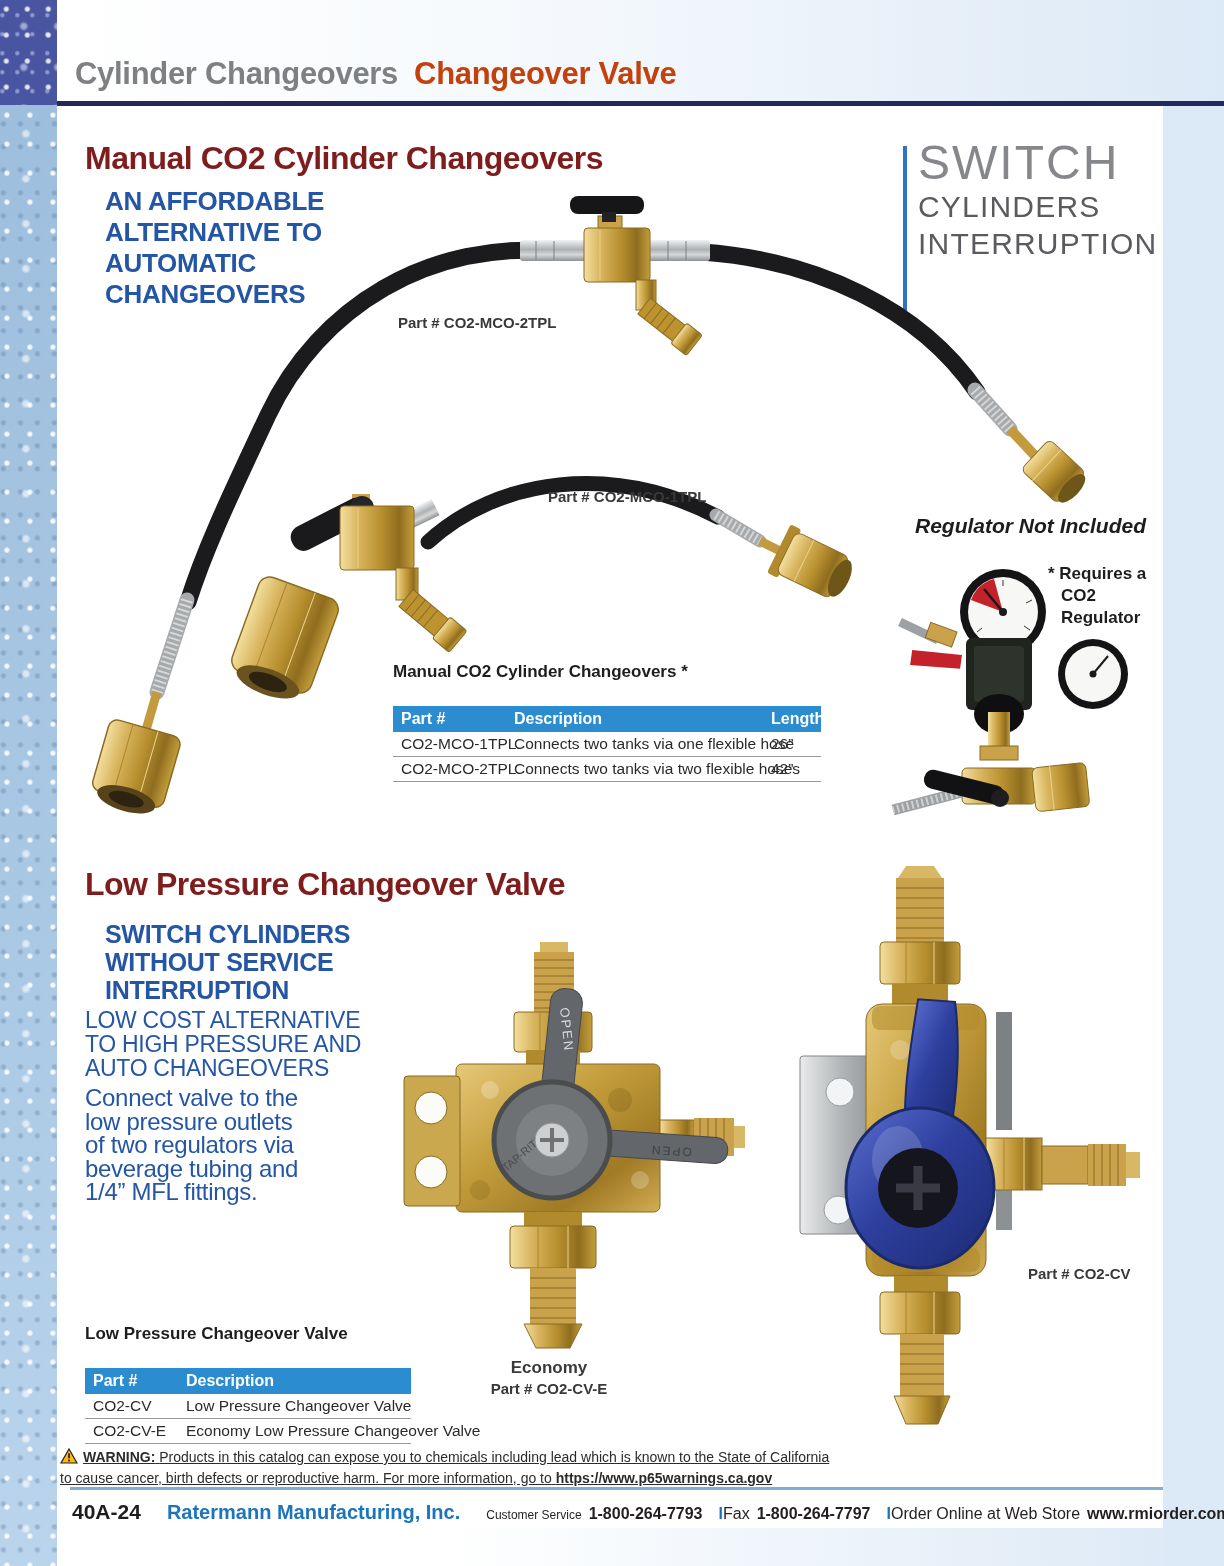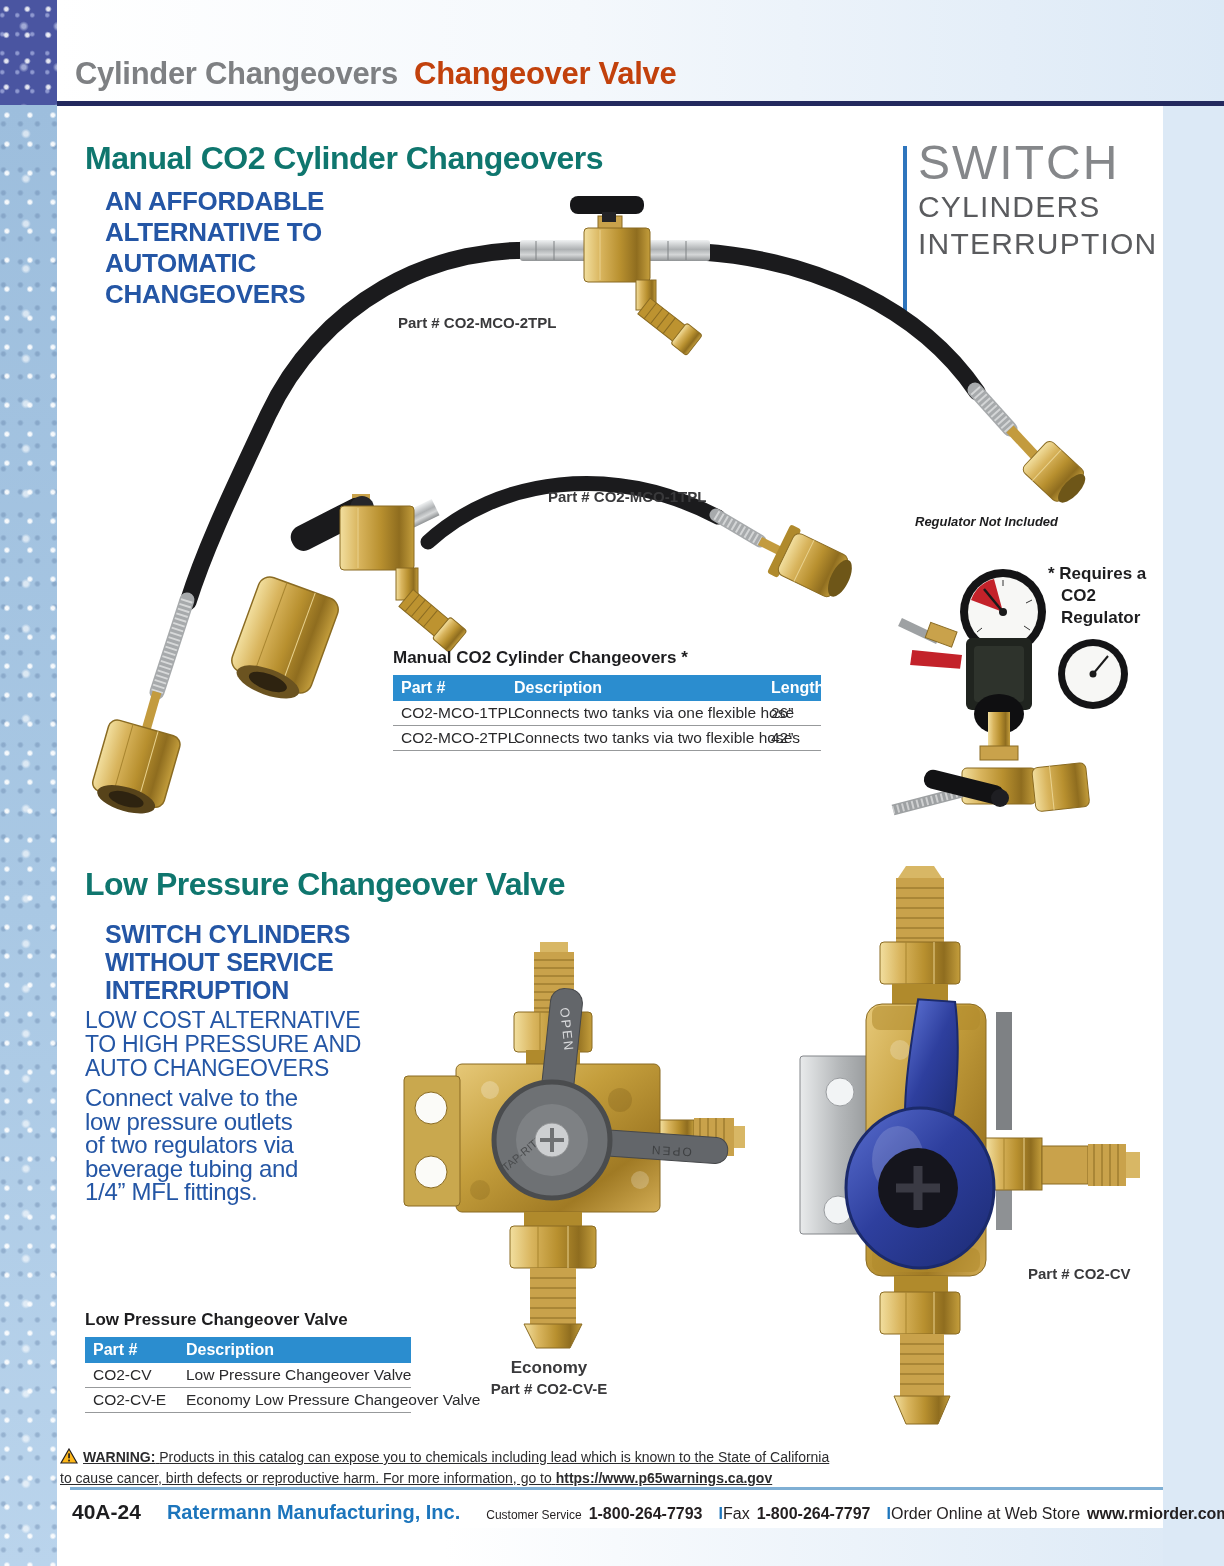--- a/index.html
+++ b/index.html
@@ -40,7 +40,7 @@
   .bottom-fade { left:57px; top:1528px; width:1106px; height:38px;
     background:linear-gradient(90deg, rgba(220,233,246,0) 0%, rgba(220,233,246,0) 35%, rgba(220,233,246,.95) 100%); }
 
-  .h1 { font-size:32px; font-weight:bold; color:#0f766e; letter-spacing:-0.5px; white-space:nowrap; }
+  .h1 { font-size:32px; font-weight:bold; color:#7f1d1d; letter-spacing:-0.5px; white-space:nowrap; }
   .tagline { color:#2456A5; font-weight:bold; letter-spacing:-0.3px;margin-left:20px; }
   .tagline1 { left:85px; top:186px; font-size:26px; line-height:31px; }
   .tagline2 { left:85px; top:920px; font-size:25px; line-height:28px; }

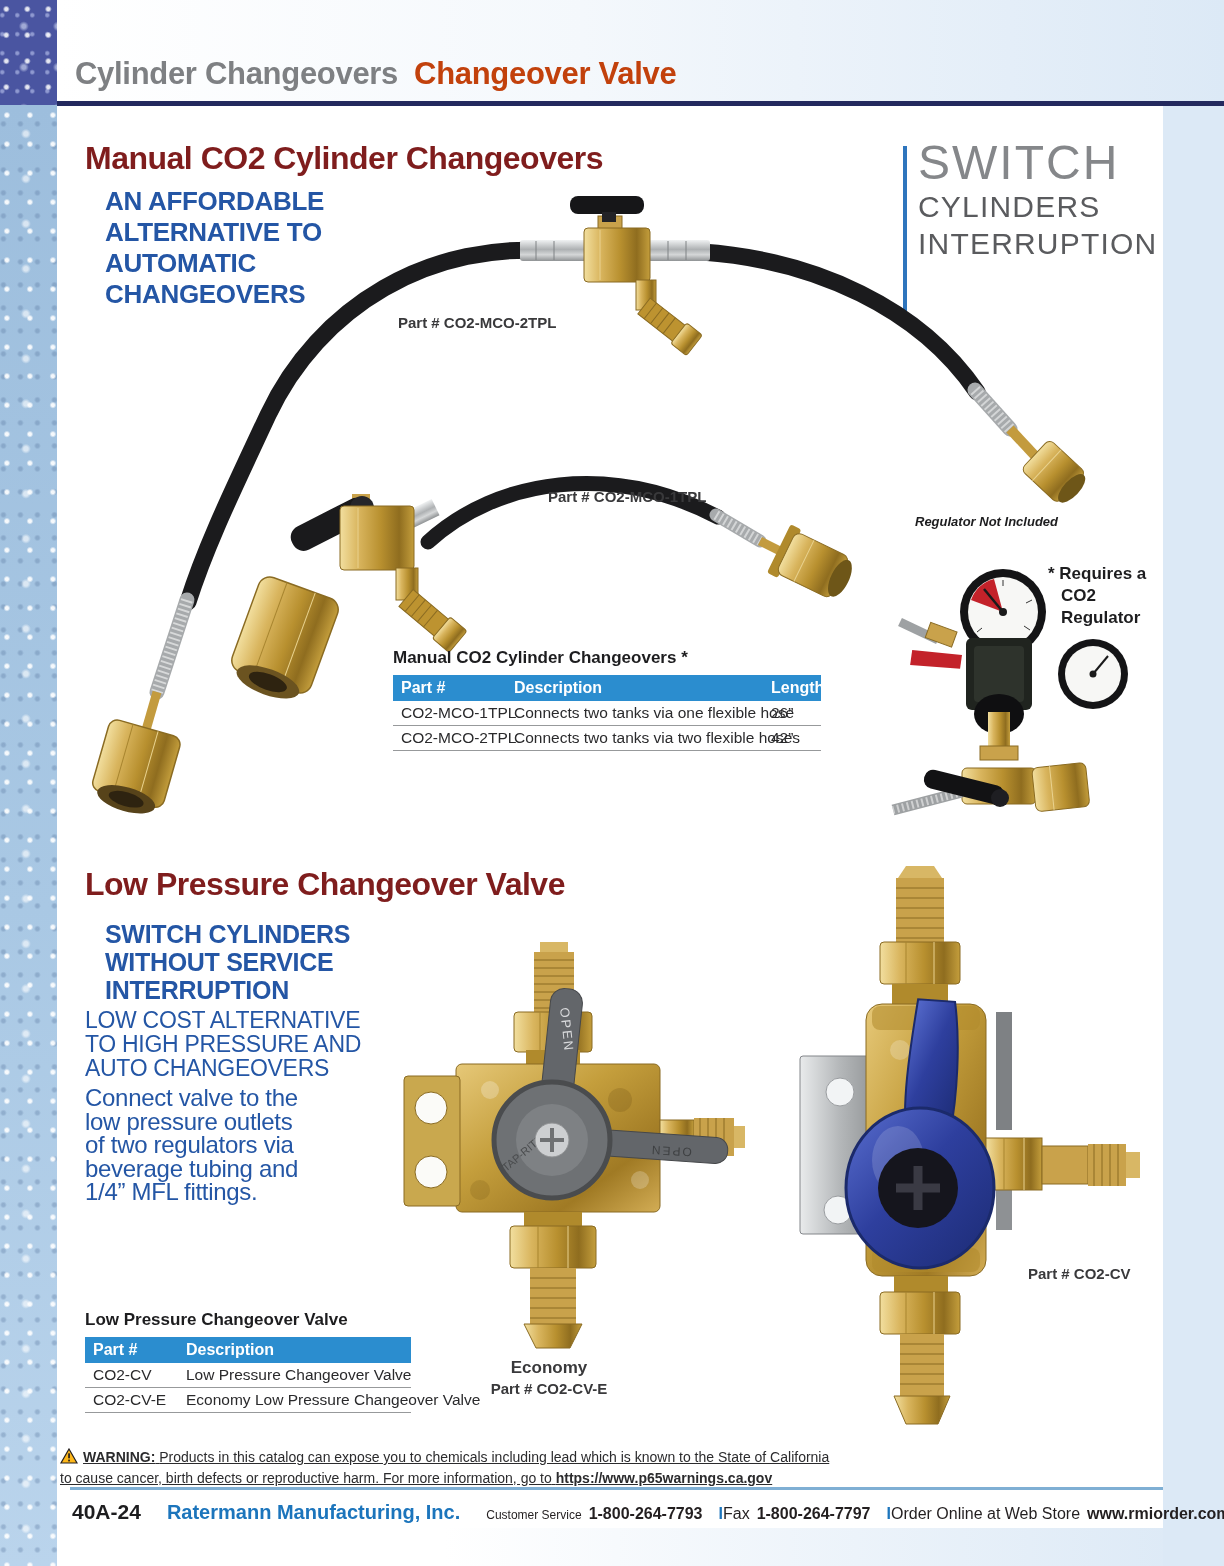--- a/index.html
+++ b/index.html
@@ -53,7 +53,7 @@
   .switch-line { font-size:30px; font-weight:300; color:#5A5B5E; letter-spacing:1.2px; line-height:37px; }
 
   .part-label { font-size:15px; font-weight:bold; color:#39393B; white-space:nowrap; }
-  .reg-note { left:915px; top:514px; font-size:13px; font-weight:bold; font-style:italic; color:#1D1D1F; }
+  .reg-note { left:915px; top:514px; font-size:21px; font-weight:bold; font-style:italic; color:#1D1D1F; }
   .requires { left:1048px; top:563px; font-size:17px; font-weight:bold; line-height:22px; color:#1D1D1F; }
   .requires .indent { padding-left:13px; }
 

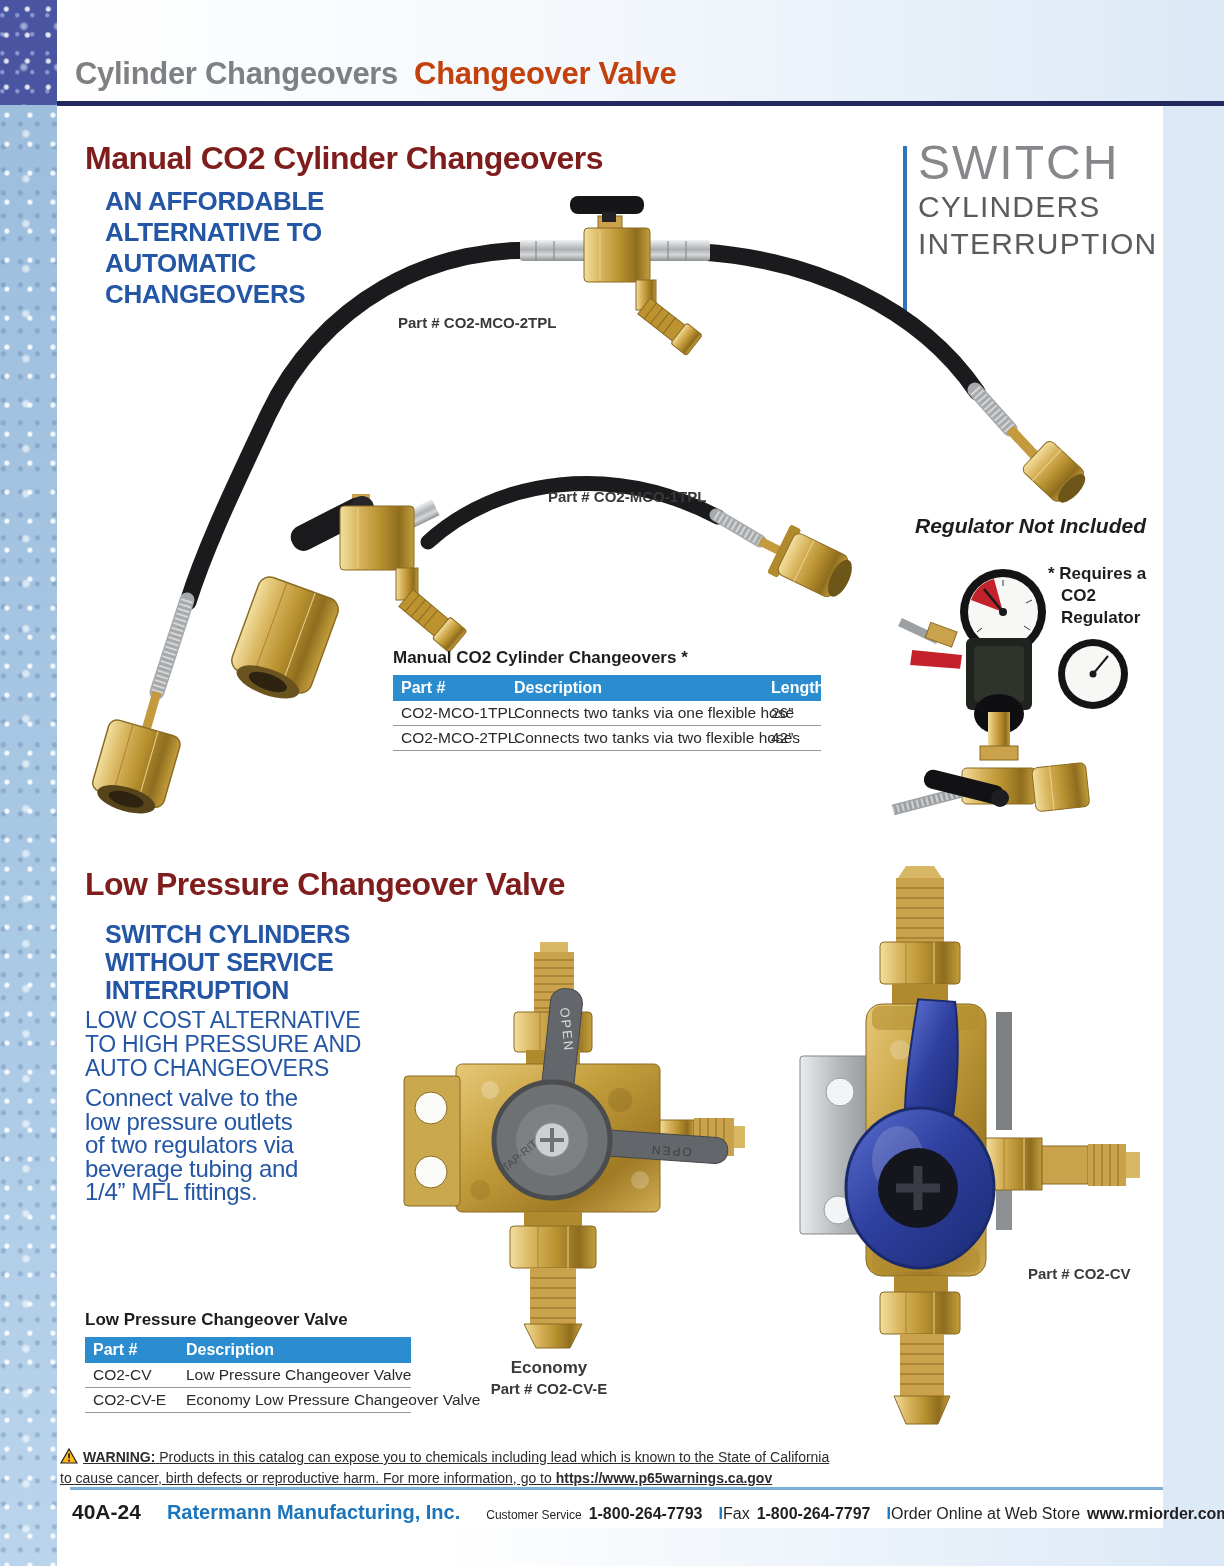--- a/index.html
+++ b/index.html
@@ -57,7 +57,7 @@
   .requires { left:1048px; top:563px; font-size:17px; font-weight:bold; line-height:22px; color:#1D1D1F; }
   .requires .indent { padding-left:13px; }
 
-  .tbl-title { font-size:17px; font-weight:bold; color:#1D1D1F; white-space:nowrap; }
+  .tbl-title { font-size:17px; font-weight:bold; color:#1D1D1F; white-space:nowrap;margin-top:14px; }
   .tbl-head { display:grid; background:#2B8DCF; color:#fff; font-weight:bold; font-size:16px; height:26px; align-items:center; margin-top:7px; }
   .tbl-row  { display:grid; height:25px; align-items:center; font-size:15.5px; color:#2A2A2C; border-bottom:1px solid #97999B; white-space:nowrap; }
   .tbl-head span, .tbl-row span { padding-left:8px; }

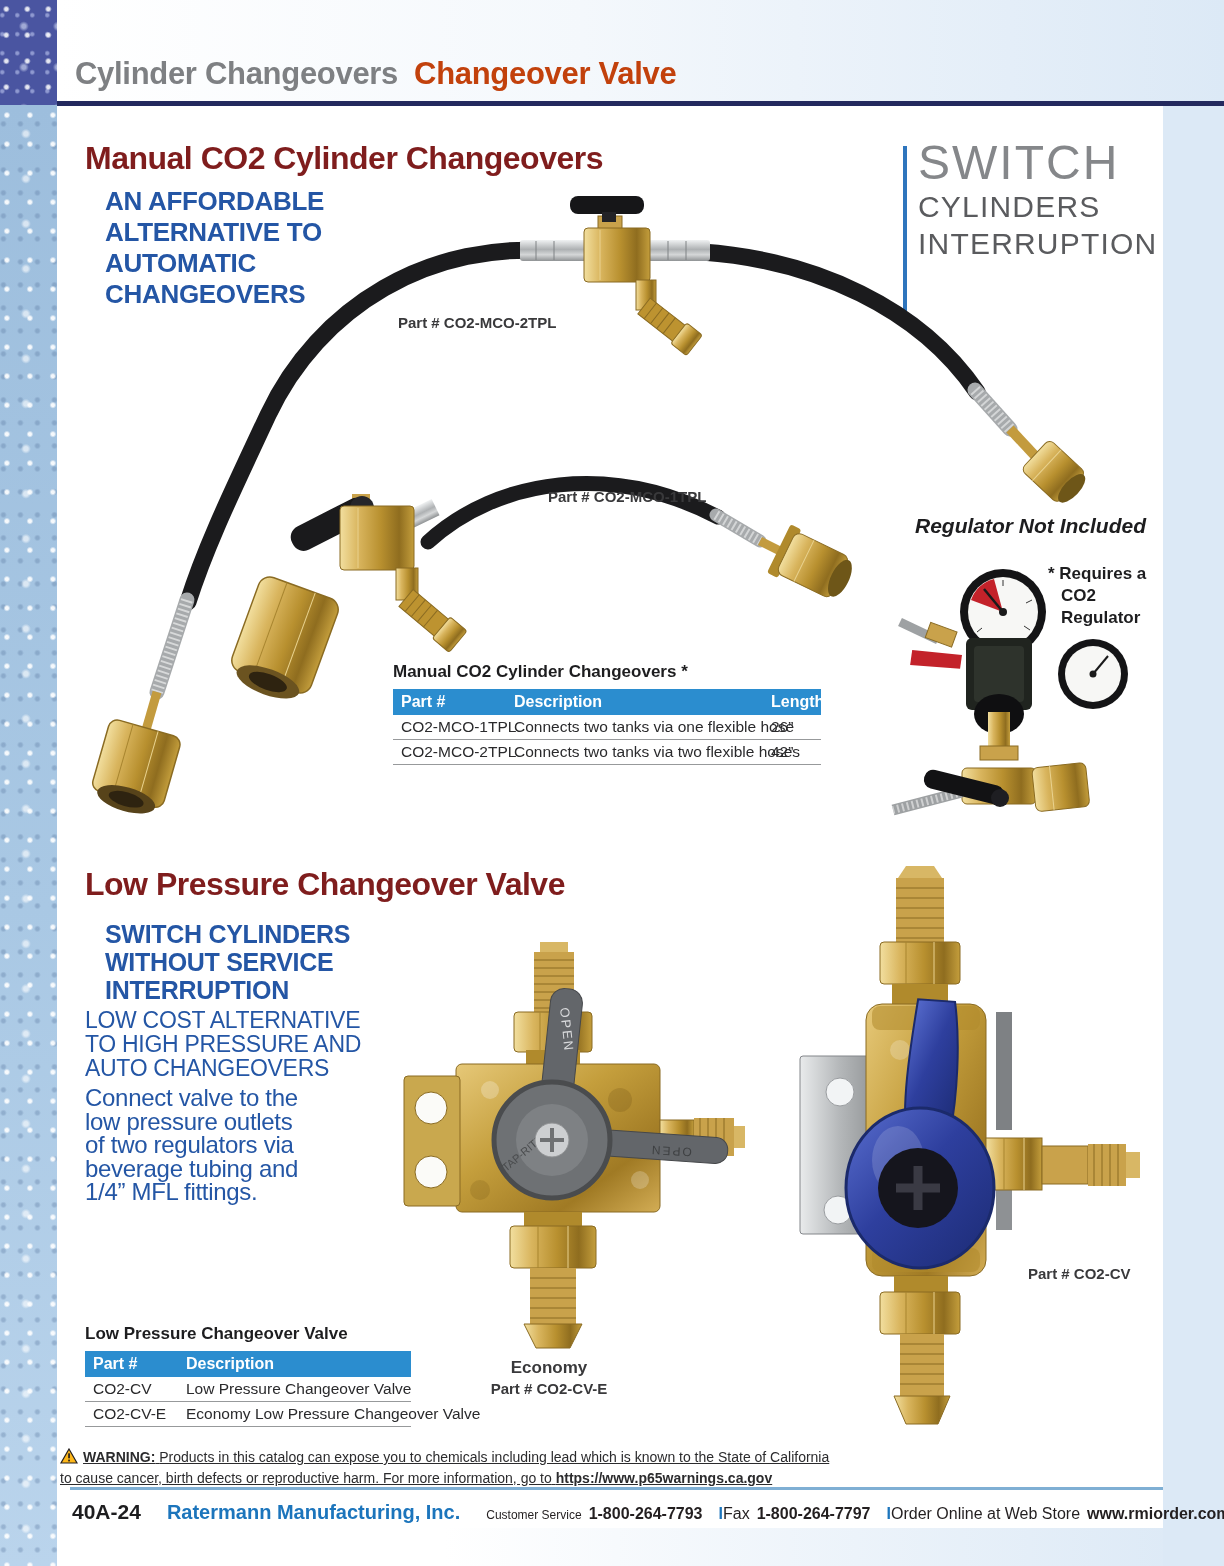--- a/index.html
+++ b/index.html
@@ -58,7 +58,7 @@
   .requires .indent { padding-left:13px; }
 
   .tbl-title { font-size:17px; font-weight:bold; color:#1D1D1F; white-space:nowrap;margin-top:14px; }
-  .tbl-head { display:grid; background:#2B8DCF; color:#fff; font-weight:bold; font-size:16px; height:26px; align-items:center; margin-top:7px; }
+  .tbl-head { display:grid; background:#2B8DCF; color:#fff; font-weight:bold; font-size:16px; height:26px; align-items:center; margin-top:24px; }
   .tbl-row  { display:grid; height:25px; align-items:center; font-size:15.5px; color:#2A2A2C; border-bottom:1px solid #97999B; white-space:nowrap; }
   .tbl-head span, .tbl-row span { padding-left:8px; }
   #table-manual { left:393px; top:648px; width:428px; }

